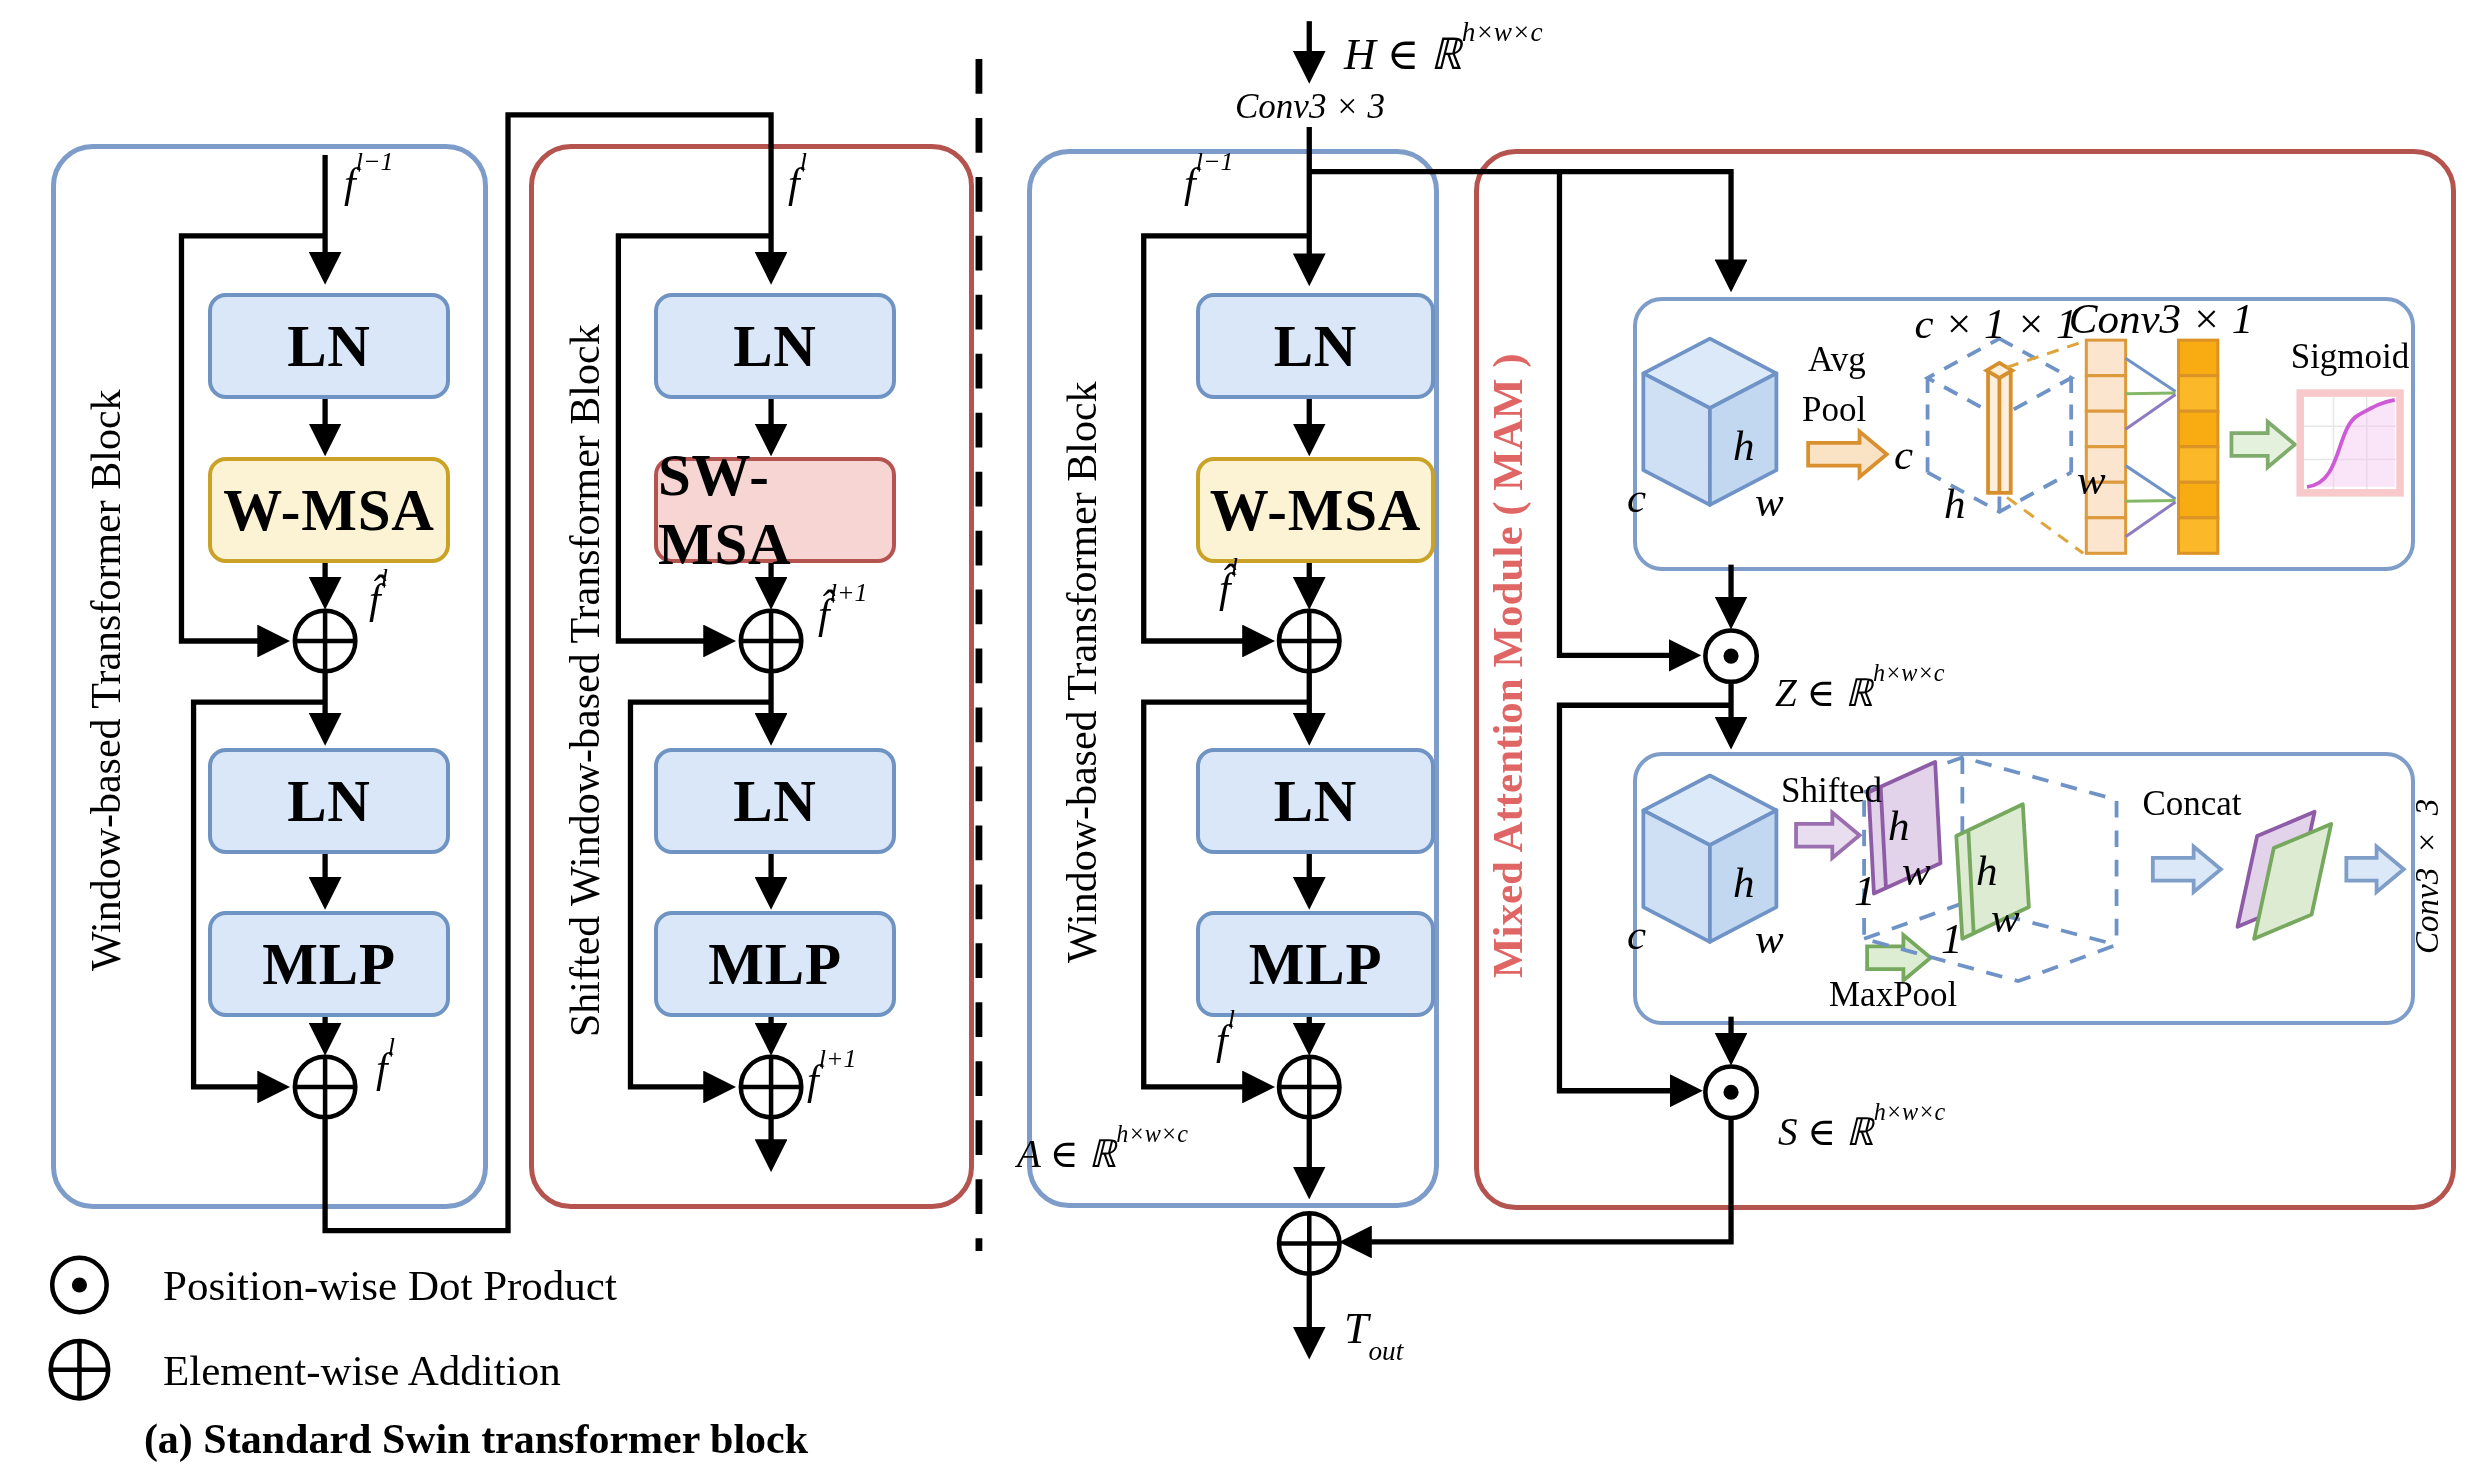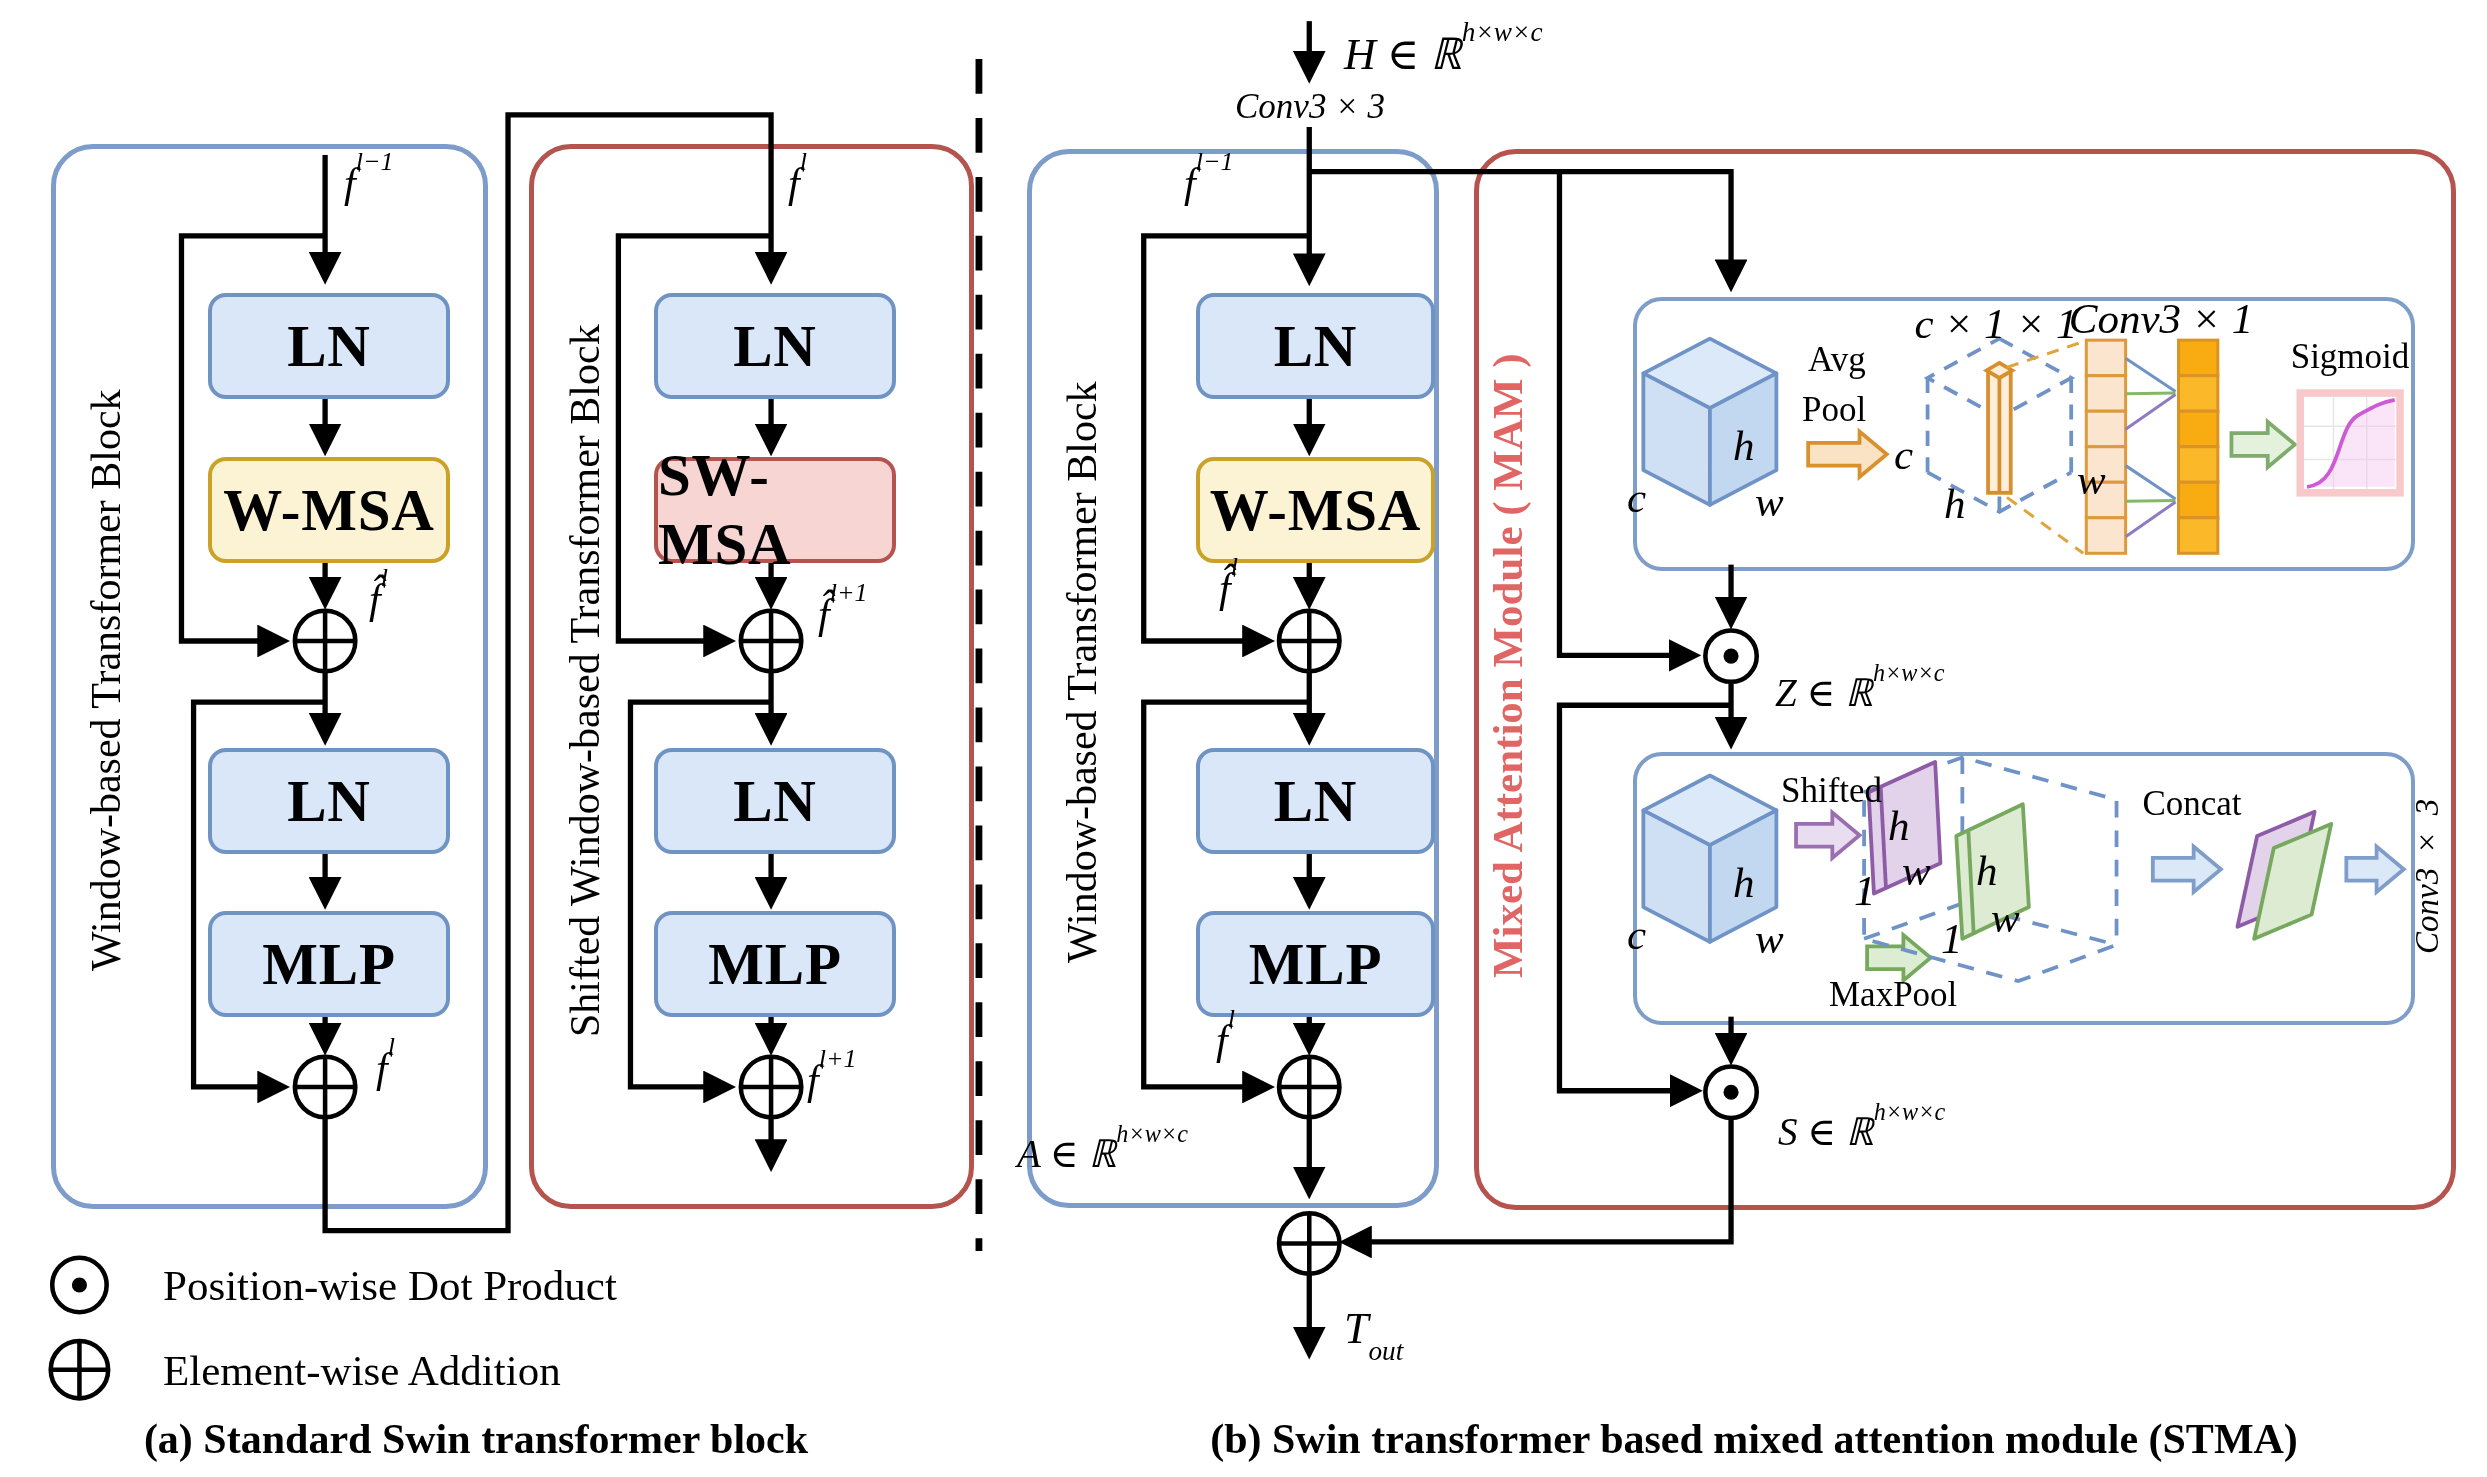--- a/index.html
+++ b/index.html
@@ -305,7 +305,6 @@
   <div class="legend-text" style="left:163px;top:1261px;">Position-wise Dot Product</div>
   <div class="legend-text" style="left:163px;top:1346px;">Element-wise Addition</div>
   <div class="caption" style="left:476px;top:1415px;">(a) Standard Swin transformer block</div>
-  <div class="caption" style="left:1754px;top:1415px;">(b) Swin transformer based mixed attention module (STMA)</div>
 
   <div class="lbl math f58" style="left:1344px;top:30px;">H ∈ ℝ<sup>h×w×c</sup></div>
   <div class="lbl math f46 ctr" style="left:1310px;top:89px;">Conv3 × 3</div>

